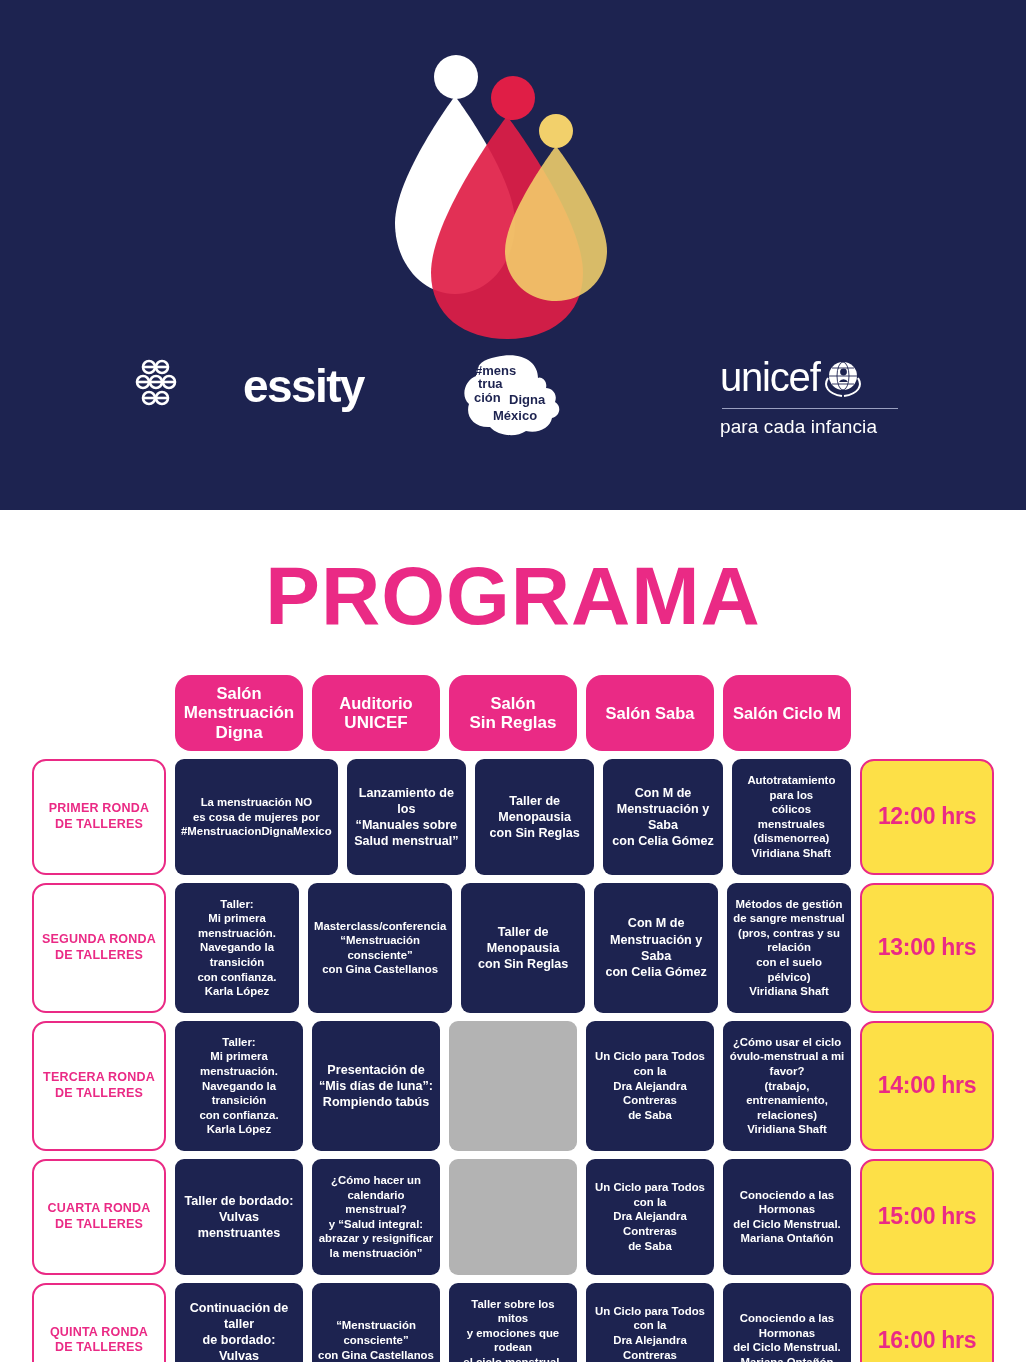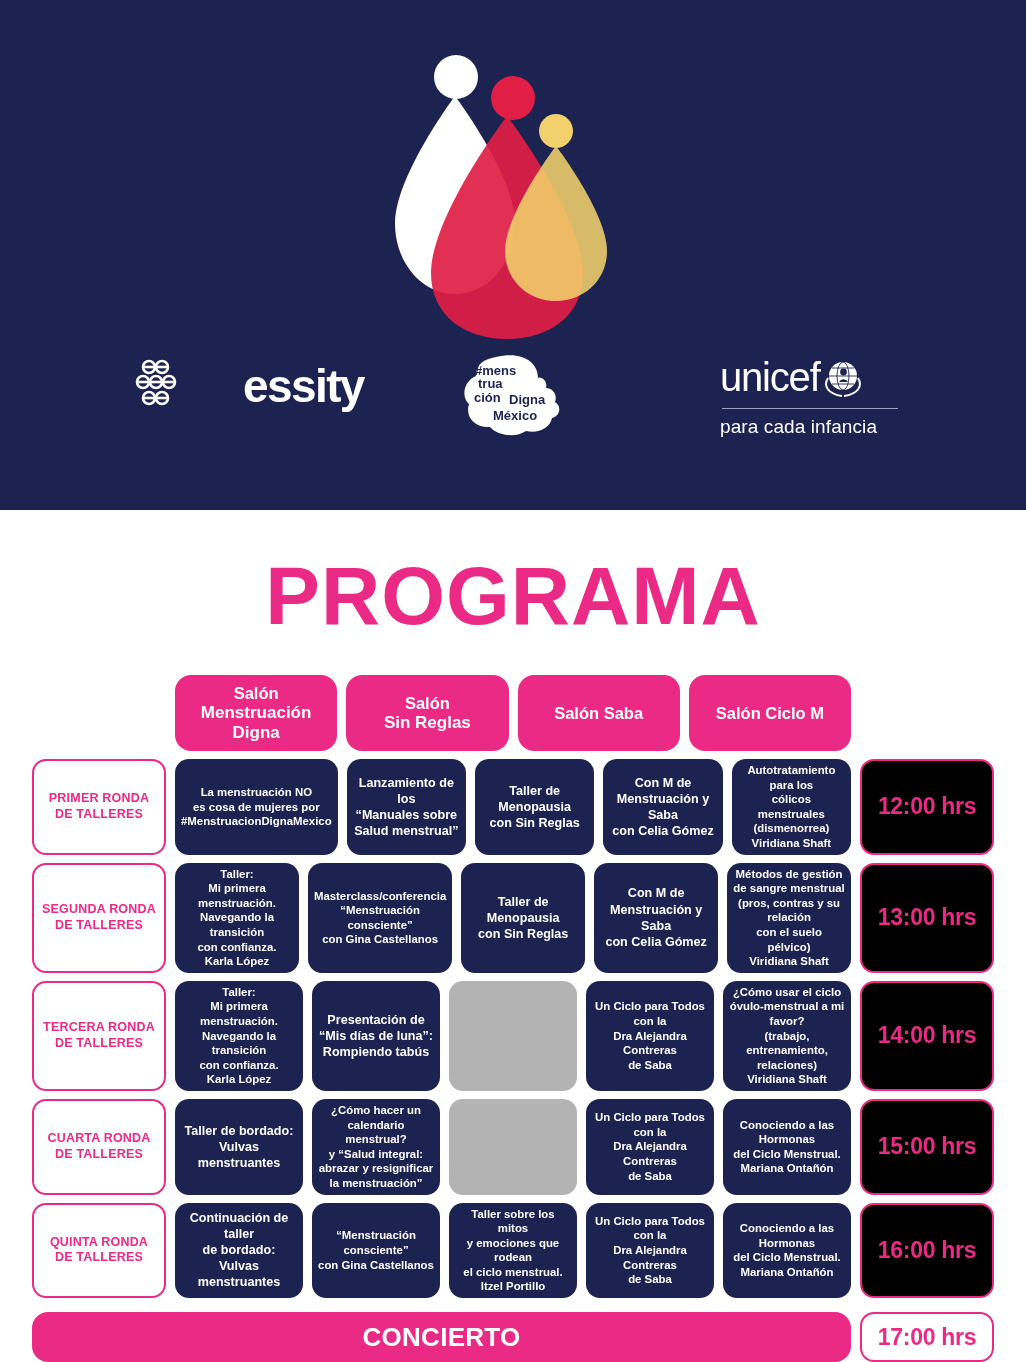--- a/index.html
+++ b/index.html
@@ -339,6 +339,10 @@
         <span class="sub">Menstruación Digna</span>
       </div>
       <div class="col-venue hdr-cell">
+        <span>Auditorio</span>
+        <span class="sub">UNICEF</span>
+      </div>
+      <div class="col-venue hdr-cell">
         <span>Salón</span>
         <span class="sub">Sin Reglas</span>
       </div>

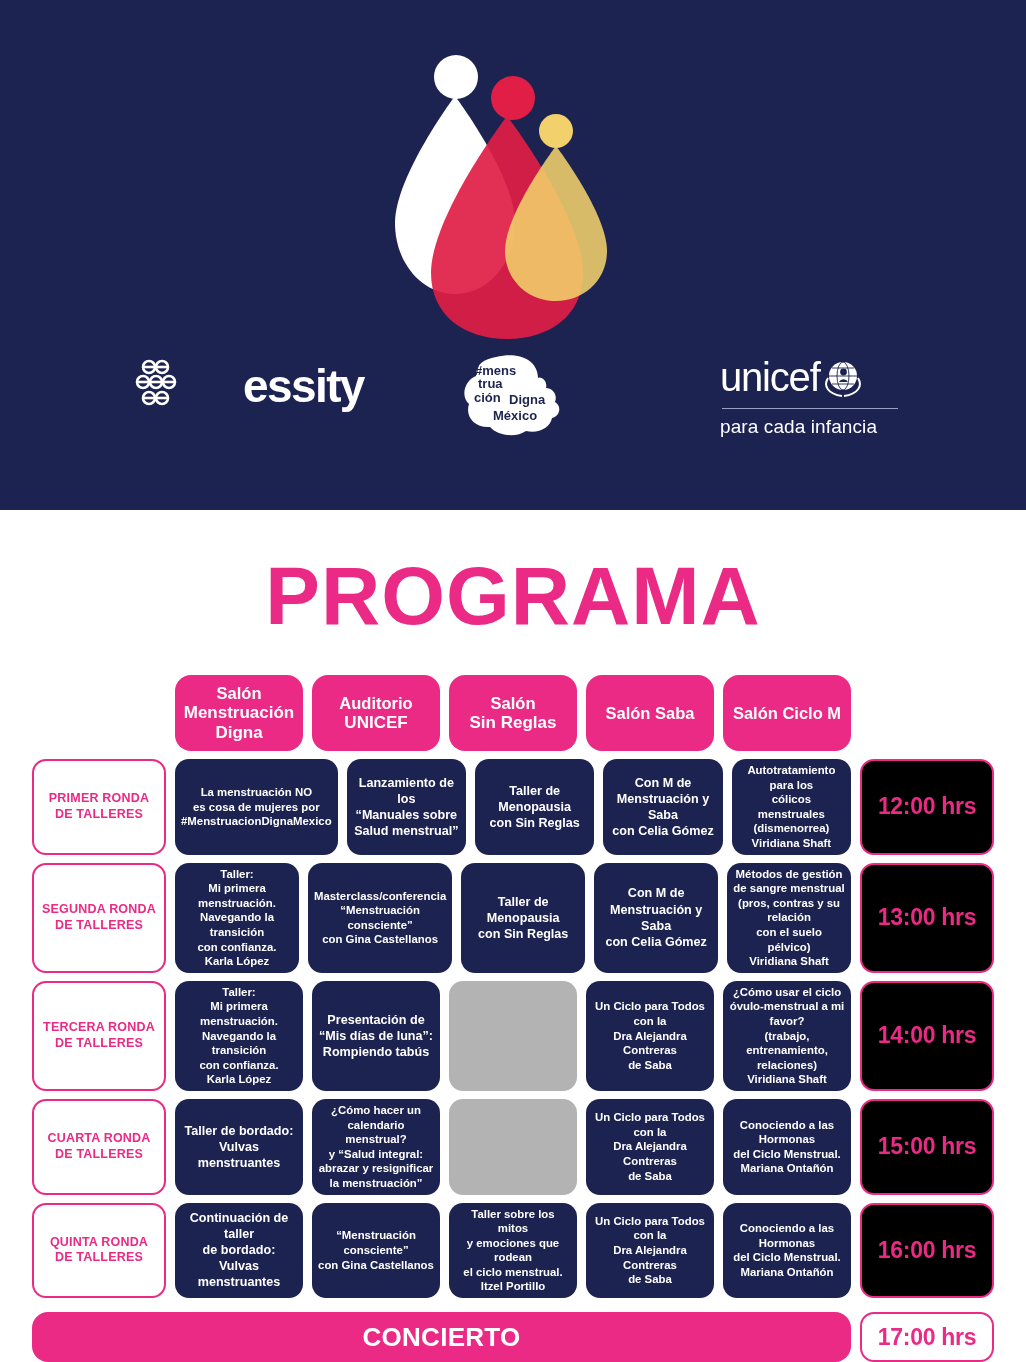--- a/index.html
+++ b/index.html
@@ -171,7 +171,7 @@
 
   .session-cell {
     background: #1d2350;
-    border-radius: 14px;
+    border-radius: 9px;
     color: #ffffff;
     font-size: 12.6px;
     font-weight: 700;
@@ -180,7 +180,7 @@
     display: flex;
     align-items: center;
     justify-content: center;
-    padding: 4px 6px;
+    padding: 14px 6px;
     white-space: pre-line;
   }
   .session-cell.small { font-size: 11.4px; }

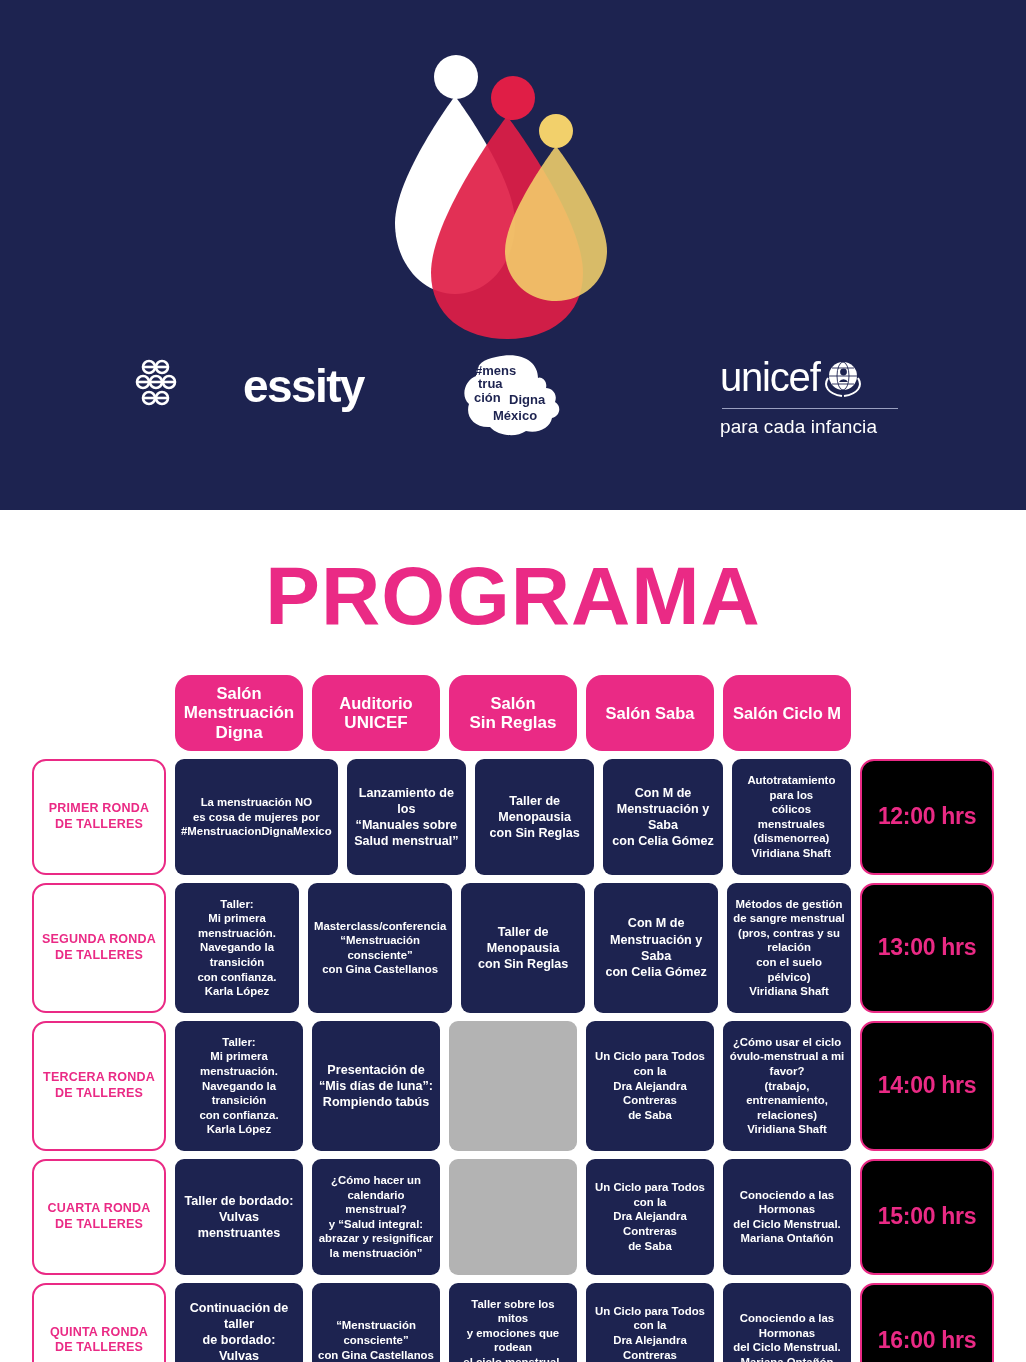--- a/index.html
+++ b/index.html
@@ -187,7 +187,7 @@
   .session-cell.empty { background: #b3b3b3; }
 
   .time-cell {
-    background: #000000;
+    background: #fde047;
     border: 2px solid #ea2a85;
     border-radius: 14px;
     color: #ea2a85;

